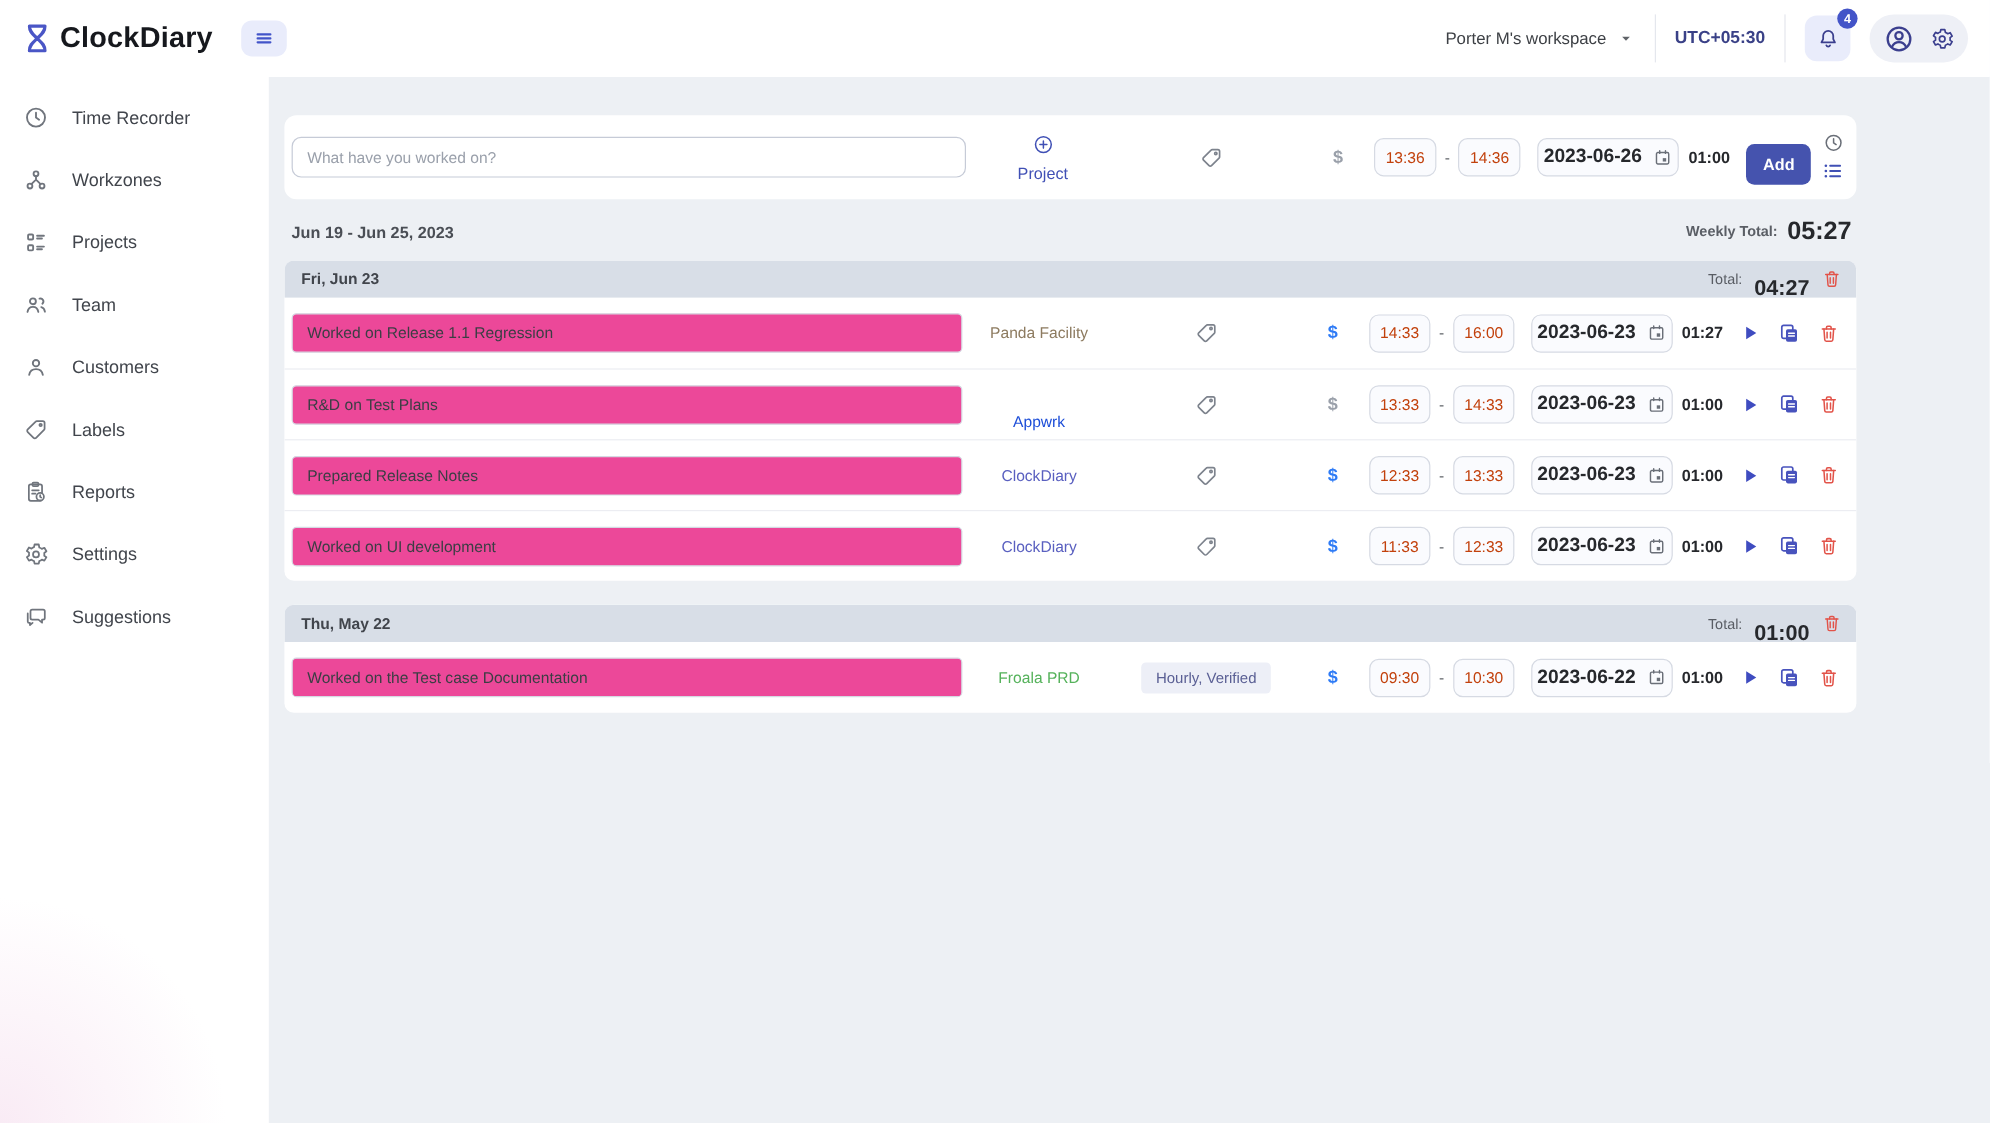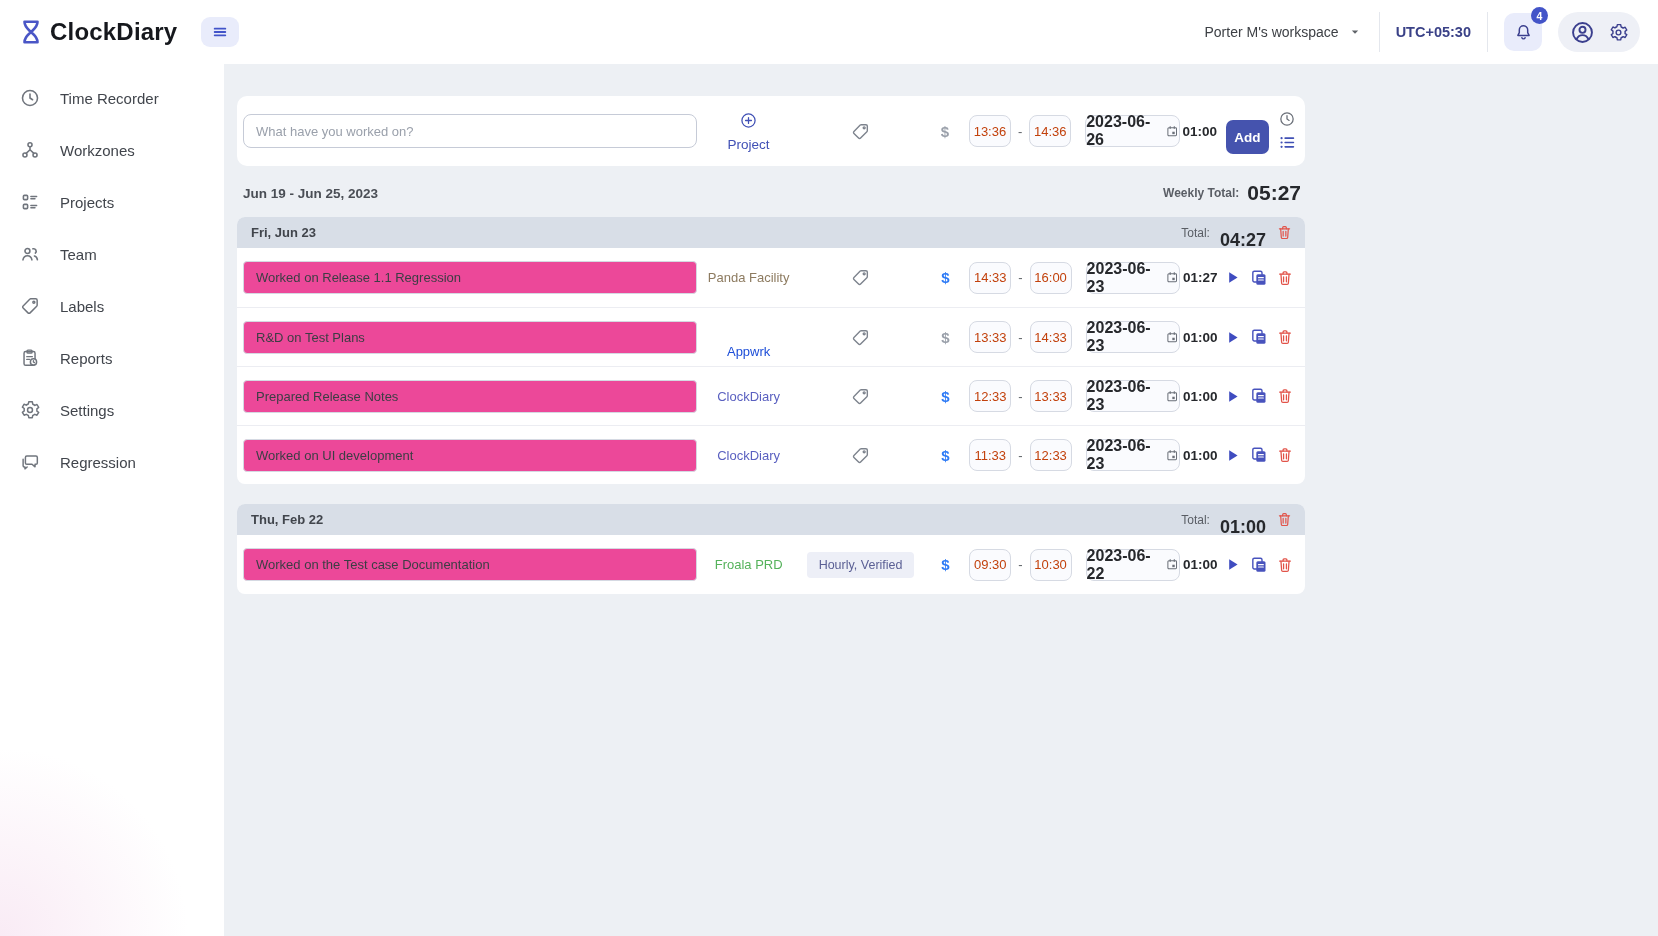--- a/index.html
+++ b/index.html
@@ -40,7 +40,7 @@
 
   
   .main { position:absolute; top:64px; left:224px; right:0; bottom:0; background:#edf0f4; overflow:hidden; }
-  .content { width:1068px; margin:32px 0 0 13px; }
+  .content { width:1310px; margin:32px 0 0 13px; }
 
   
   .entry-card { background:#fff; border-radius:10px; height:70px; display:flex; align-items:center; padding:0 8px 0 6px; }

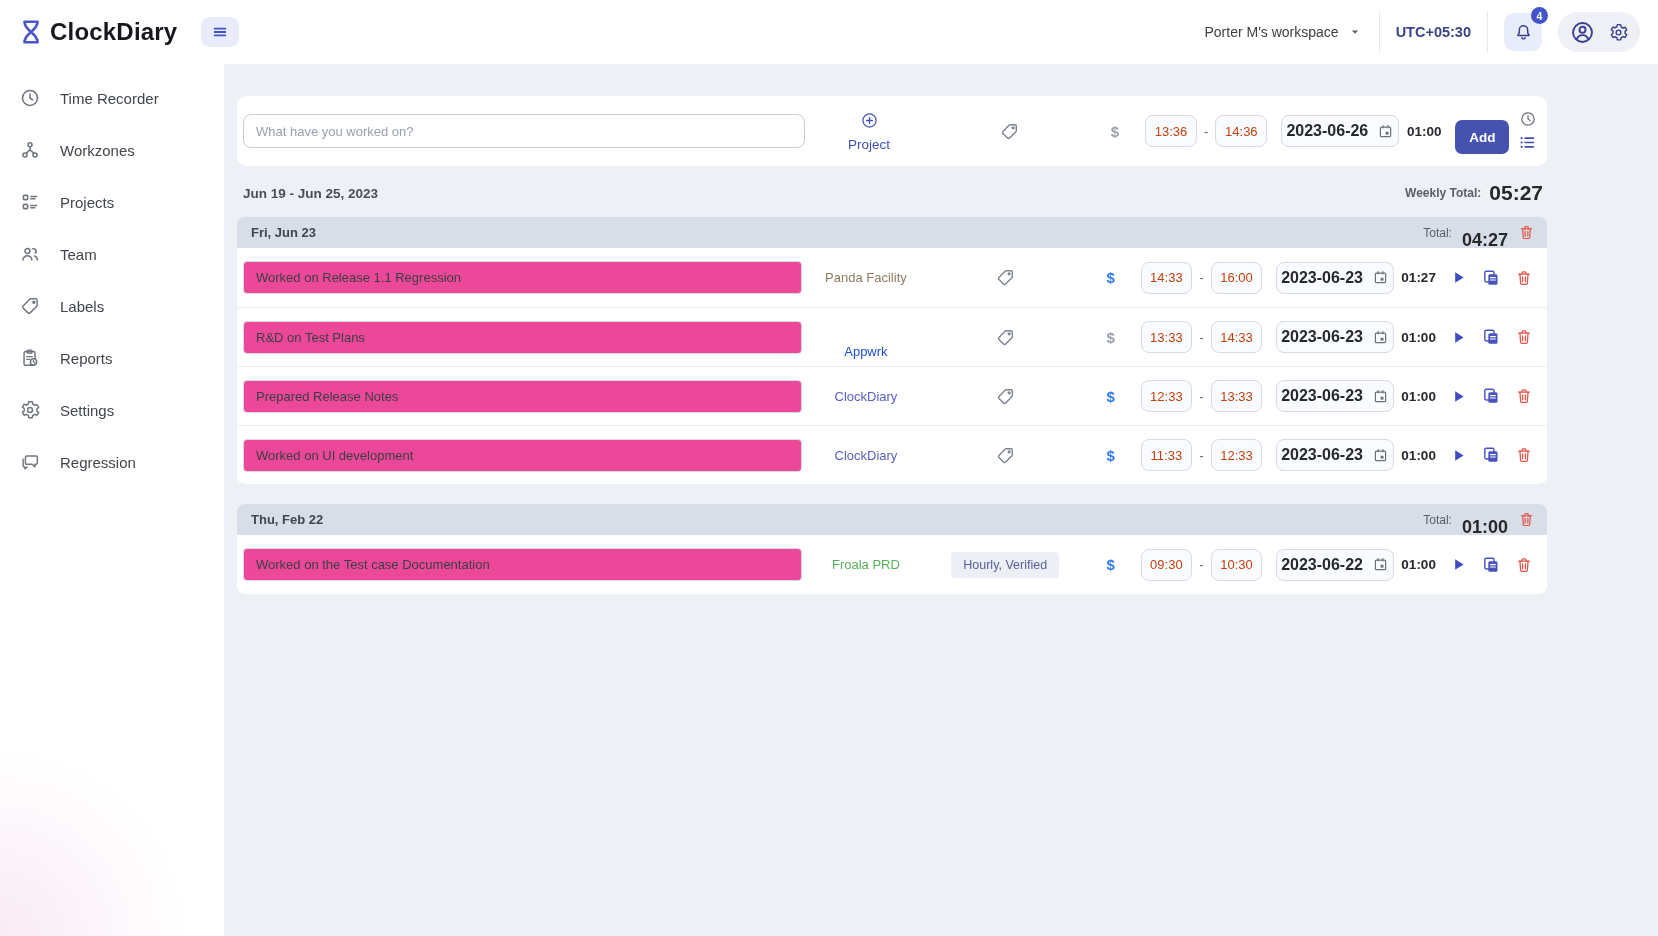--- a/index.html
+++ b/index.html
@@ -266,6 +266,12 @@
     <span class="side-label">Team</span>
   </div>
 
+  <div class="side-item">
+    <svg class="ic side-ic" width="22" height="22">
+          <use href="#i-person"></use>
+        </svg>
+    <span class="side-label">Customers</span>
+  </div>
 
   <div class="side-item">
     <svg class="ic side-ic" width="22" height="22">

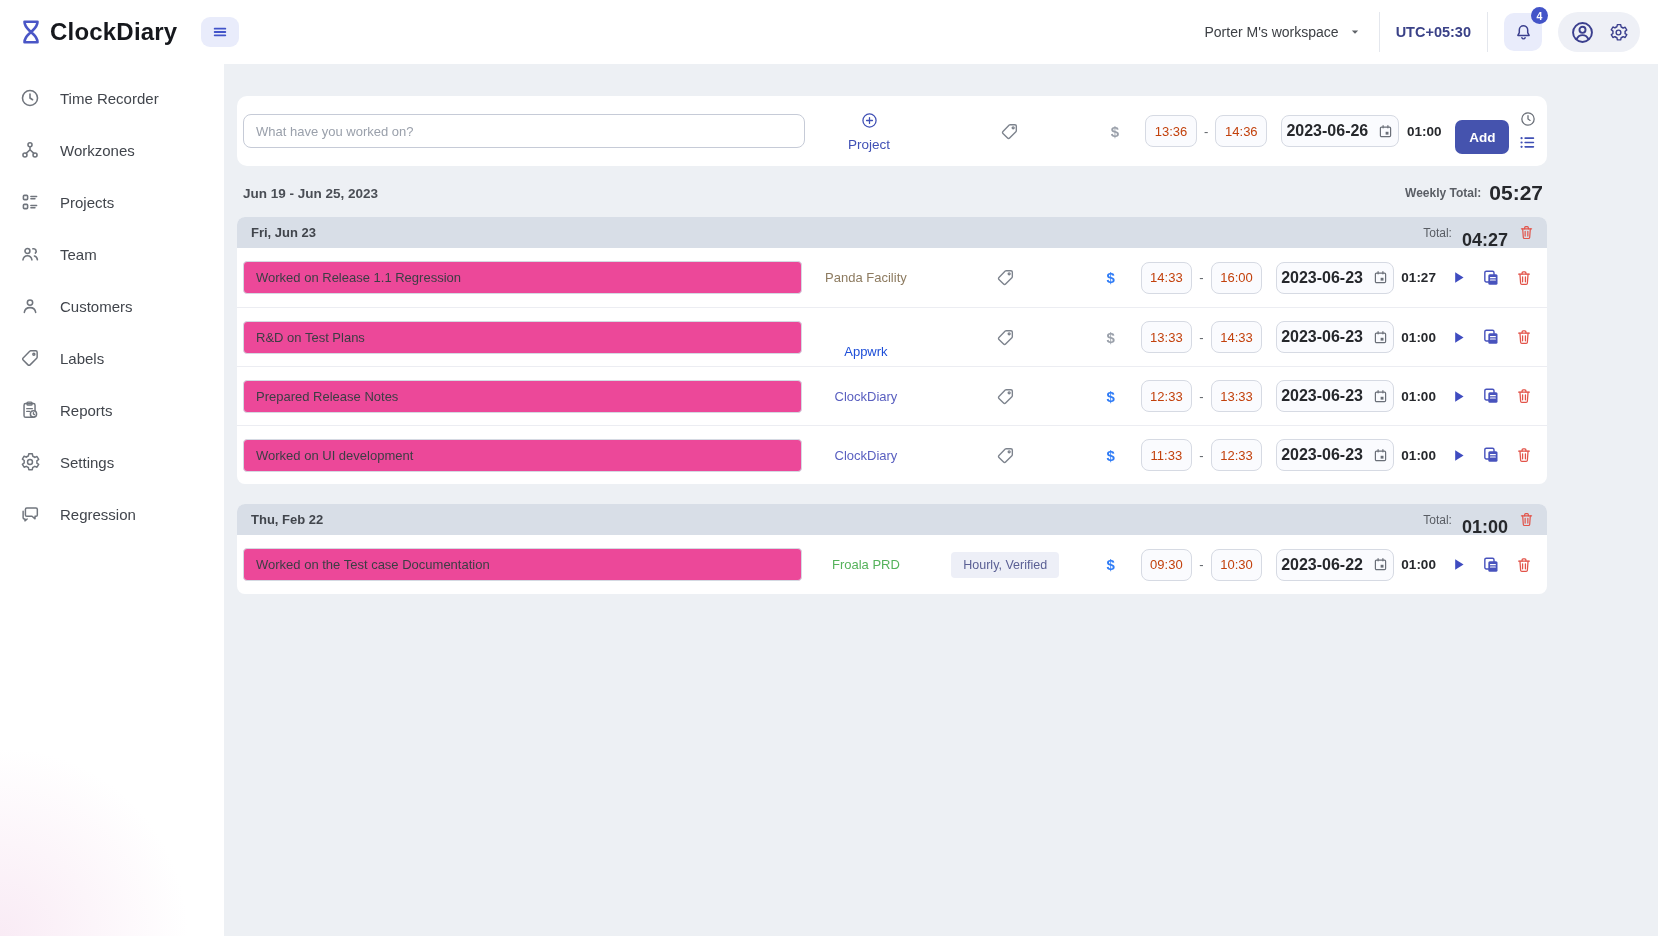--- a/index.html
+++ b/index.html
@@ -298,7 +298,7 @@
     <svg class="ic side-ic" width="22" height="22">
           <use href="#i-chat"></use>
         </svg>
-    <span class="side-label">Regression</span>
+    <span class="side-label">Suggestions</span>
   </div>
 </nav>
 </aside>

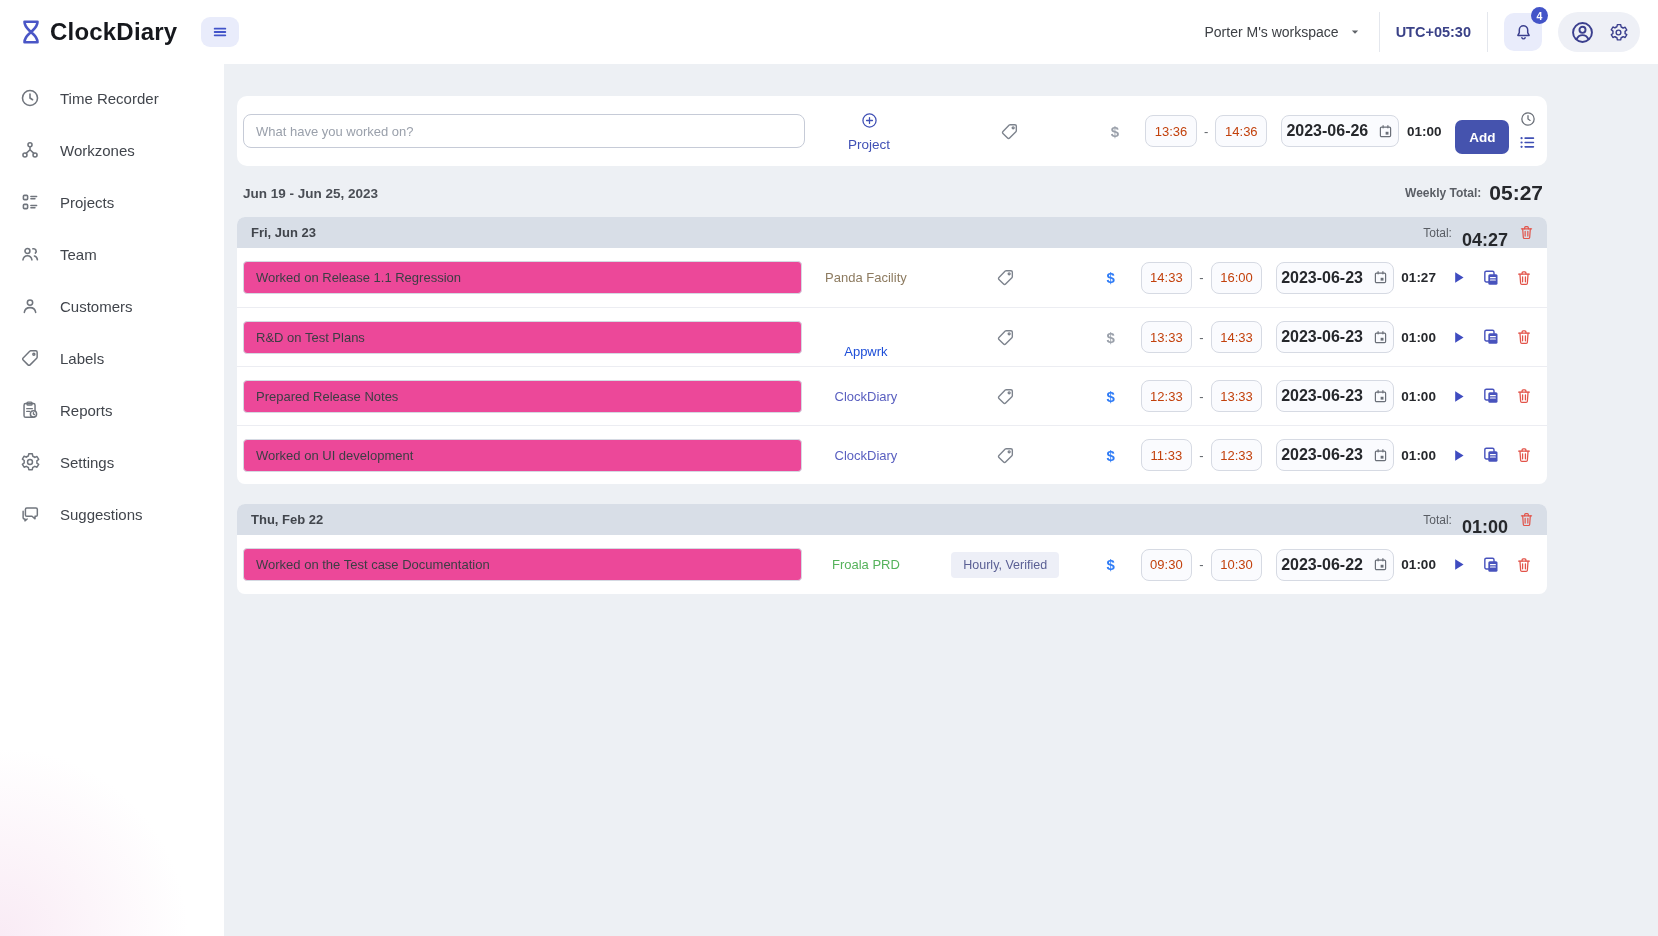--- a/index.html
+++ b/index.html
@@ -530,7 +530,7 @@
 
   <section class="day-group">
     <div class="day-header">
-      <span class="day-label">Thu, Feb 22</span>
+      <span class="day-label">Thu, May 22</span>
       <div class="day-total">
         <span class="dt-label">Total:</span>
         <span class="dt-value">01:00</span>

